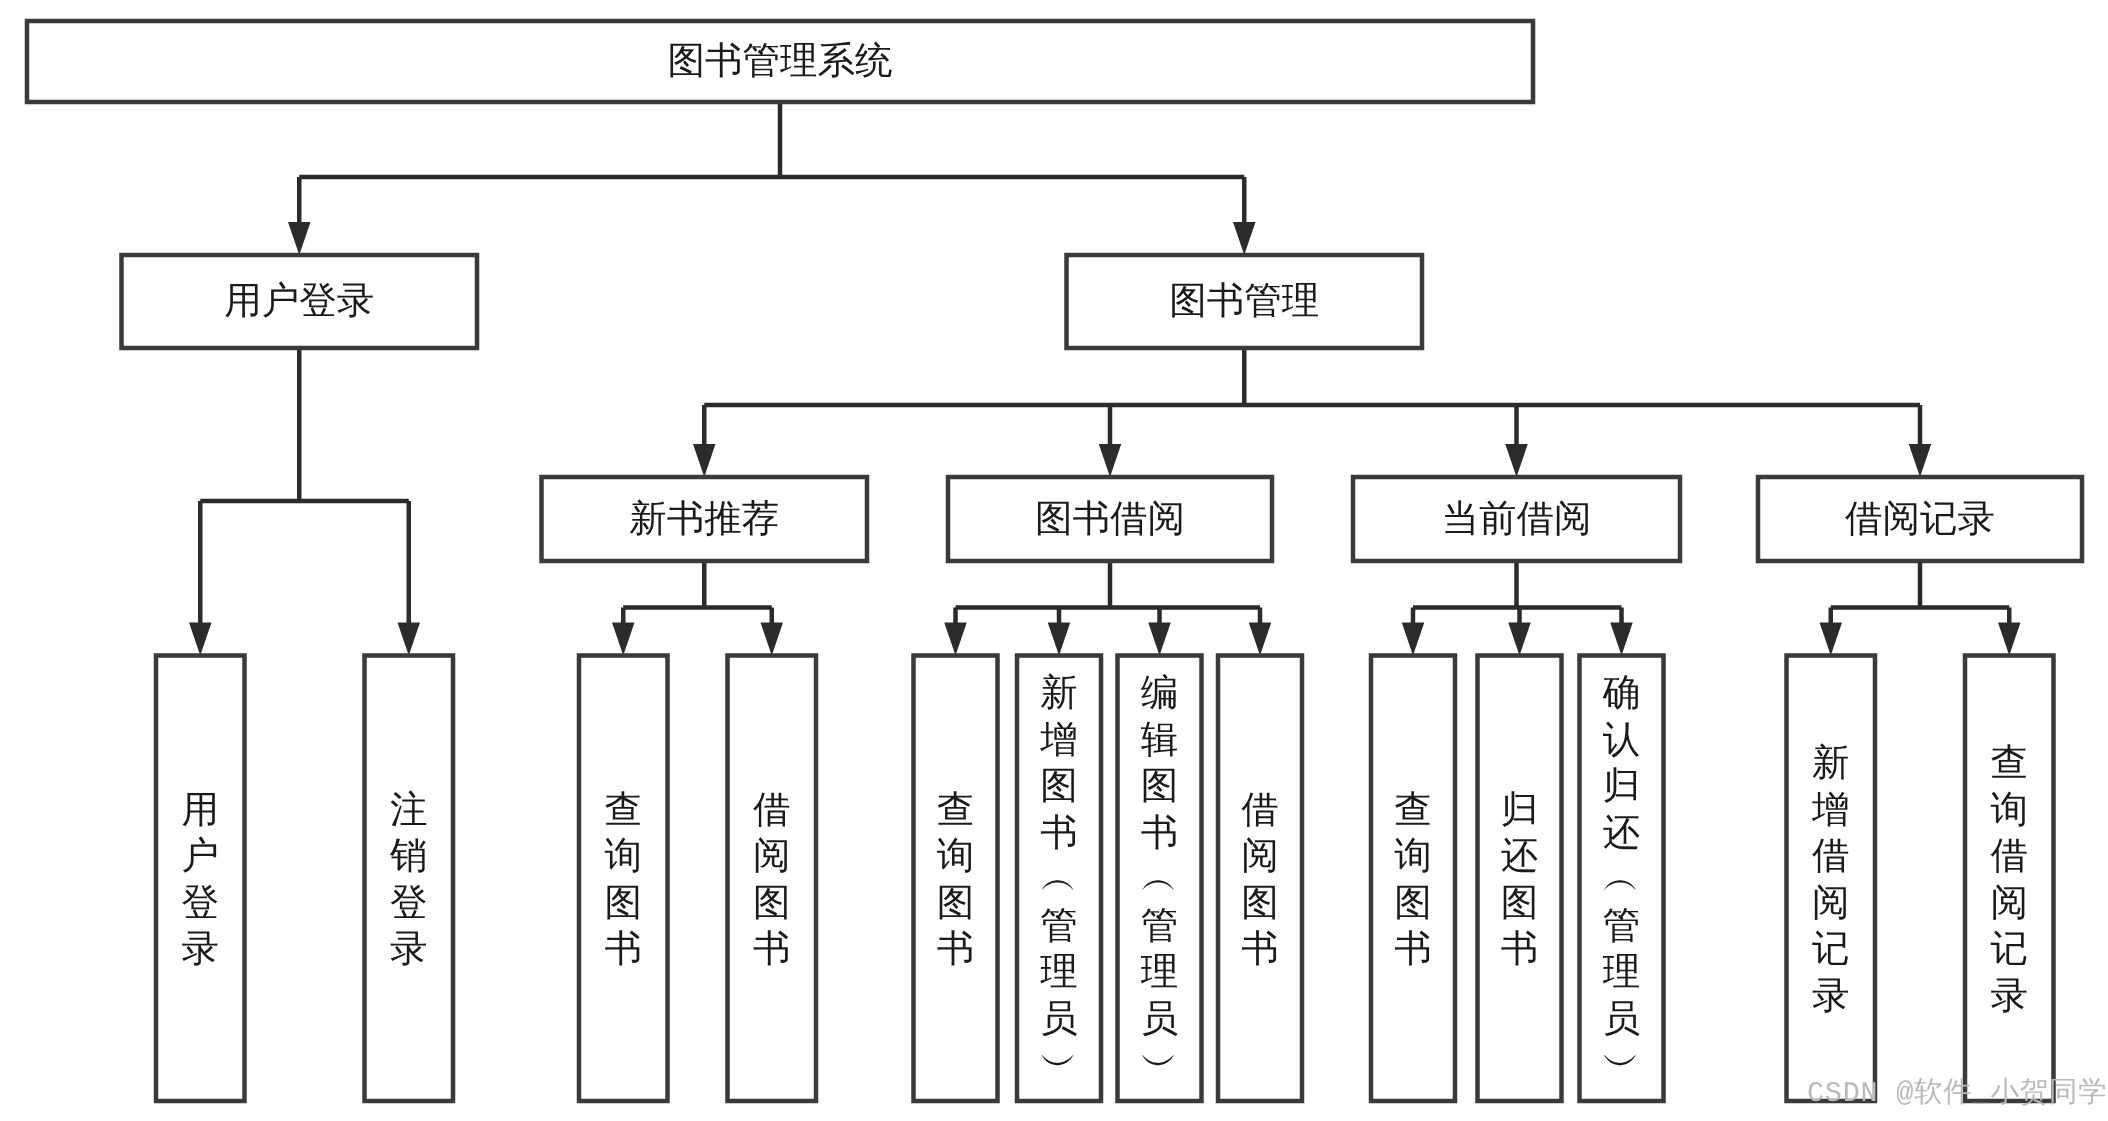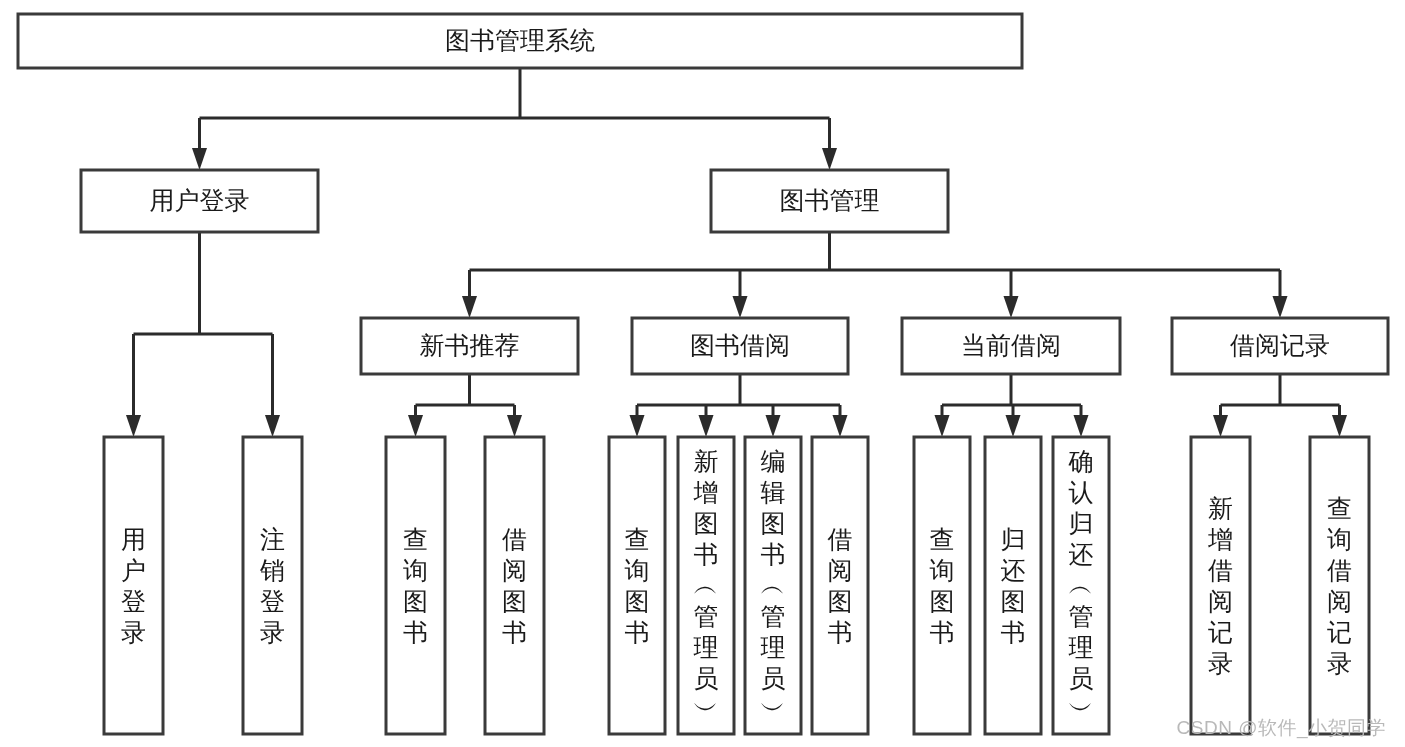--- a/index.html
+++ b/index.html
@@ -57,9 +57,9 @@
   }
   .watermark-text {
     position: absolute;
-    right: 19px;
+    right: 0;
     bottom: 6px;
-    font-family: Liberation Sans, sans-serif;
+    font-family: Liberation Mono, monospace;
     font-size: 19px;
     color: #b9b9b9;
     white-space: nowrap;

